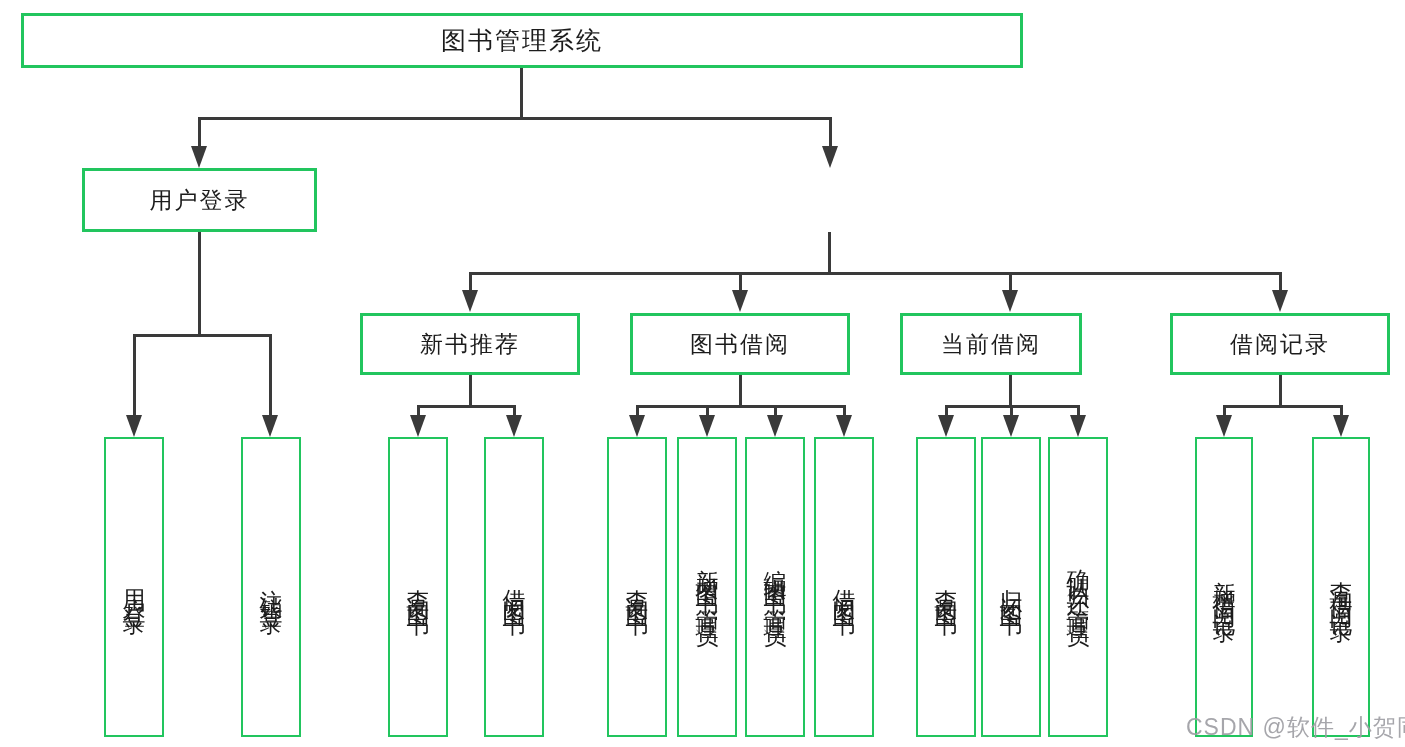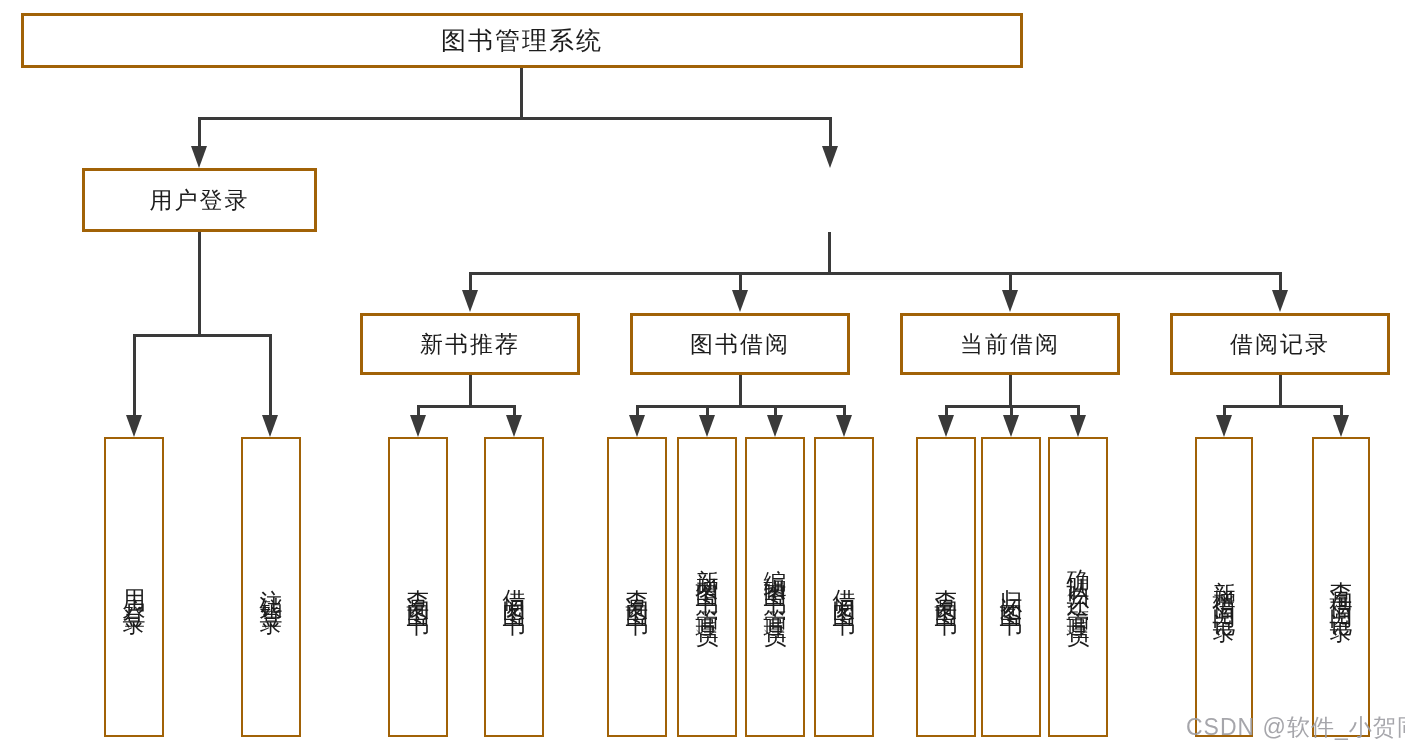--- a/index.html
+++ b/index.html
@@ -14,7 +14,7 @@
     position:absolute;
     box-sizing:border-box;
     background:#ffffff;
-    border:3px solid #a16207;
+    border:3px solid #22c55e;
     display:flex;
     align-items:center;
     justify-content:center;

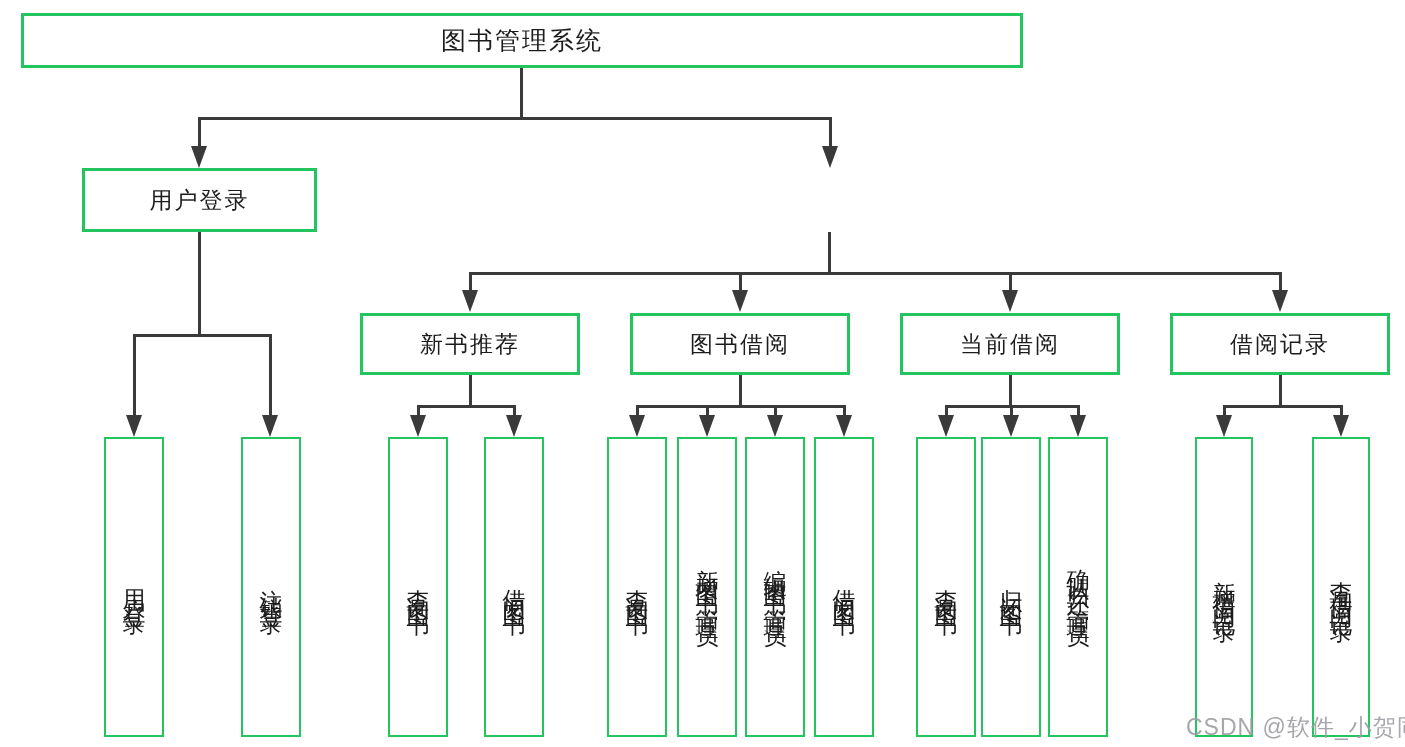--- a/index.html
+++ b/index.html
@@ -127,7 +127,7 @@
   <div class="box" style="left:630px;top:313px;width:220px;height:62px;">
     <span>图书借阅</span>
   </div>
-  <div class="box" style="left:900px;top:313px;width:220px;height:62px;text-align:center;">
+  <div class="box" style="left:900px;top:313px;width:182px;height:62px;text-align:center;">
     <span>当前借阅</span>
   </div>
   <div class="box" style="left:1170px;top:313px;width:220px;height:62px;">

